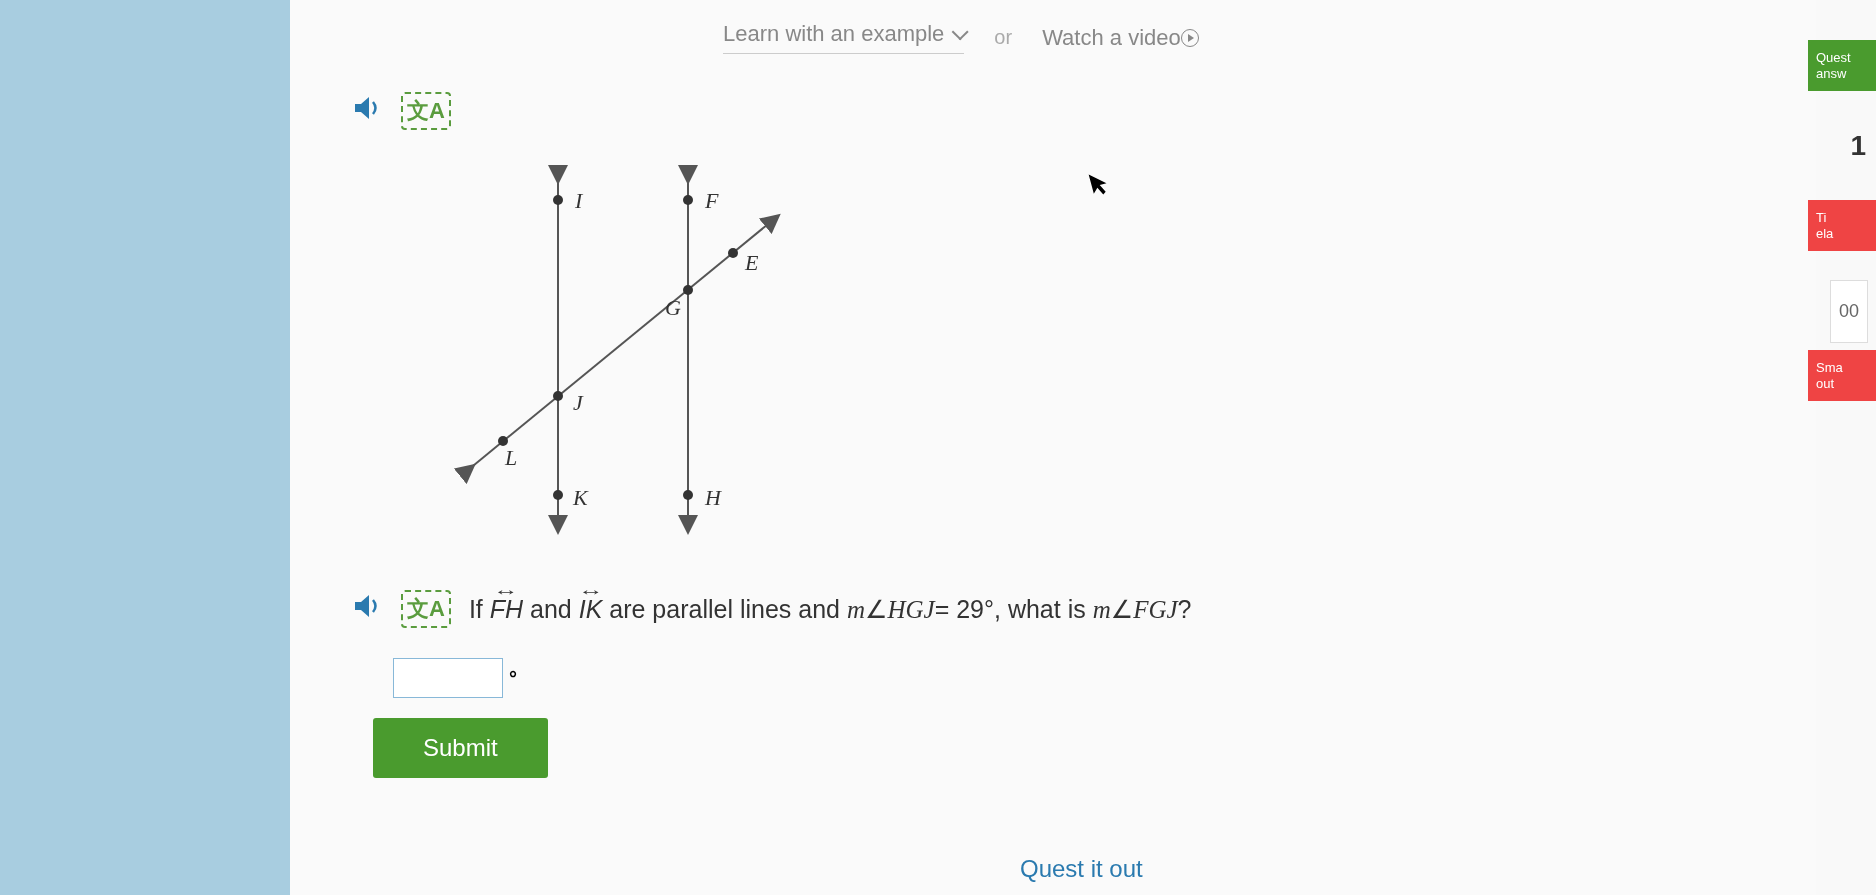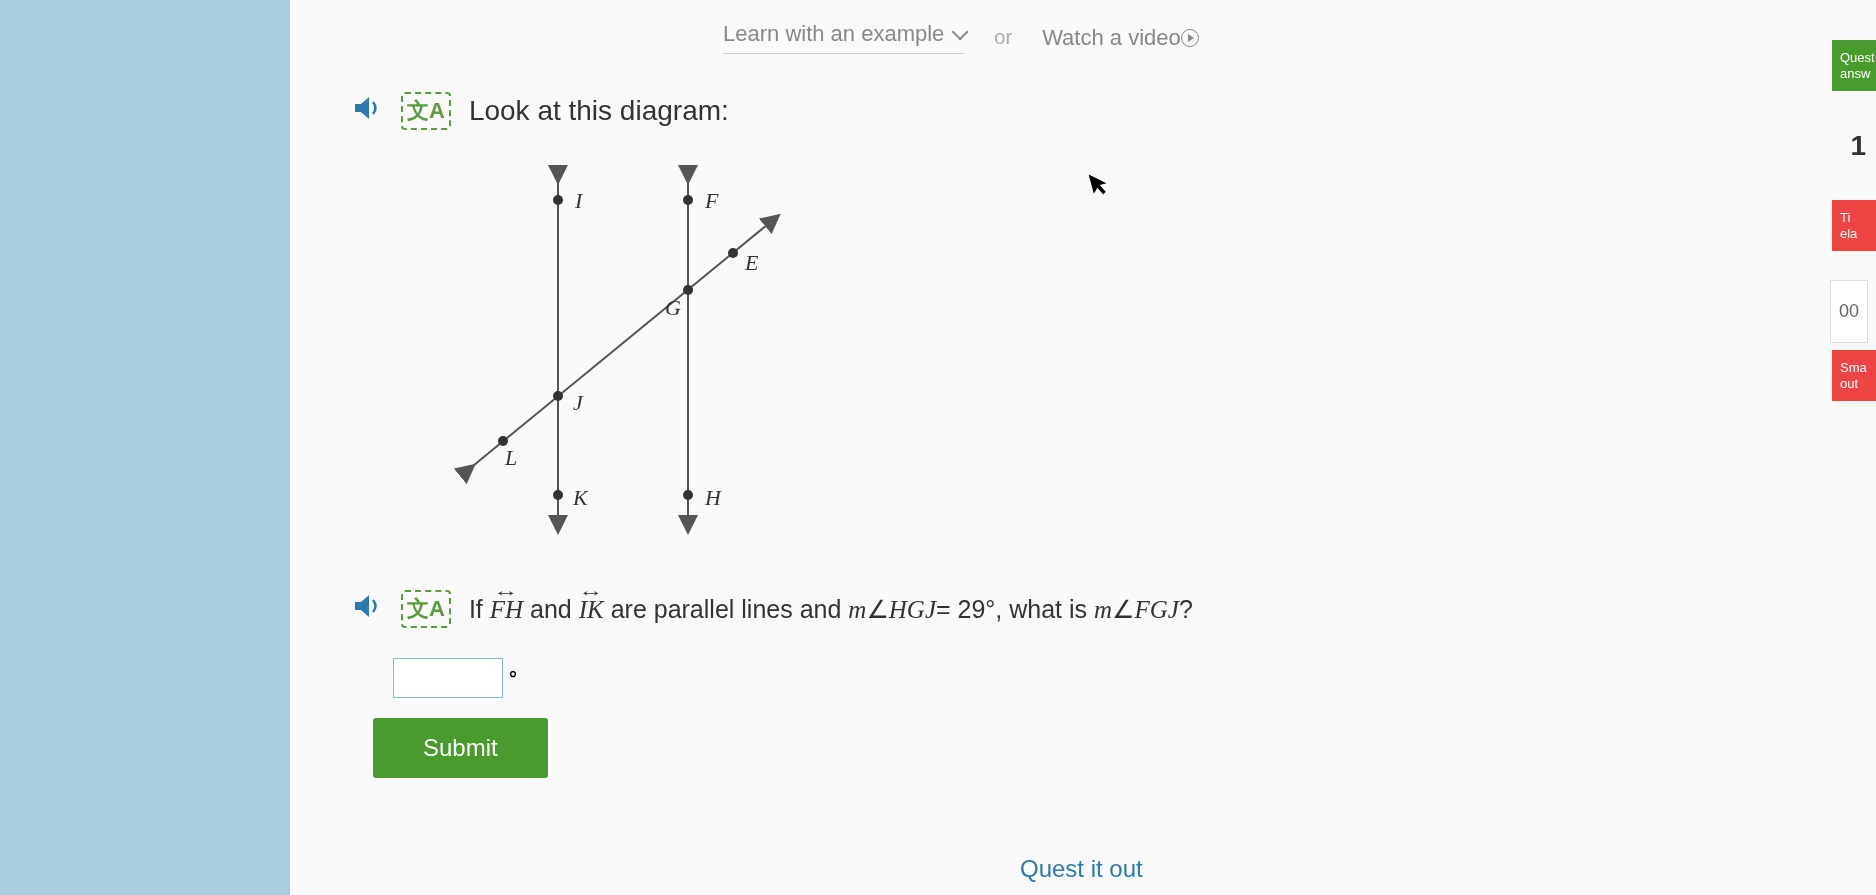--- a/index.html
+++ b/index.html
@@ -174,7 +174,7 @@
       padding: 10px 8px;
       color: #fff;
       font-size: 13px;
-      width: 44px;
+      width: 68px;
       text-align: left;
       line-height: 1.2;
       overflow: hidden;

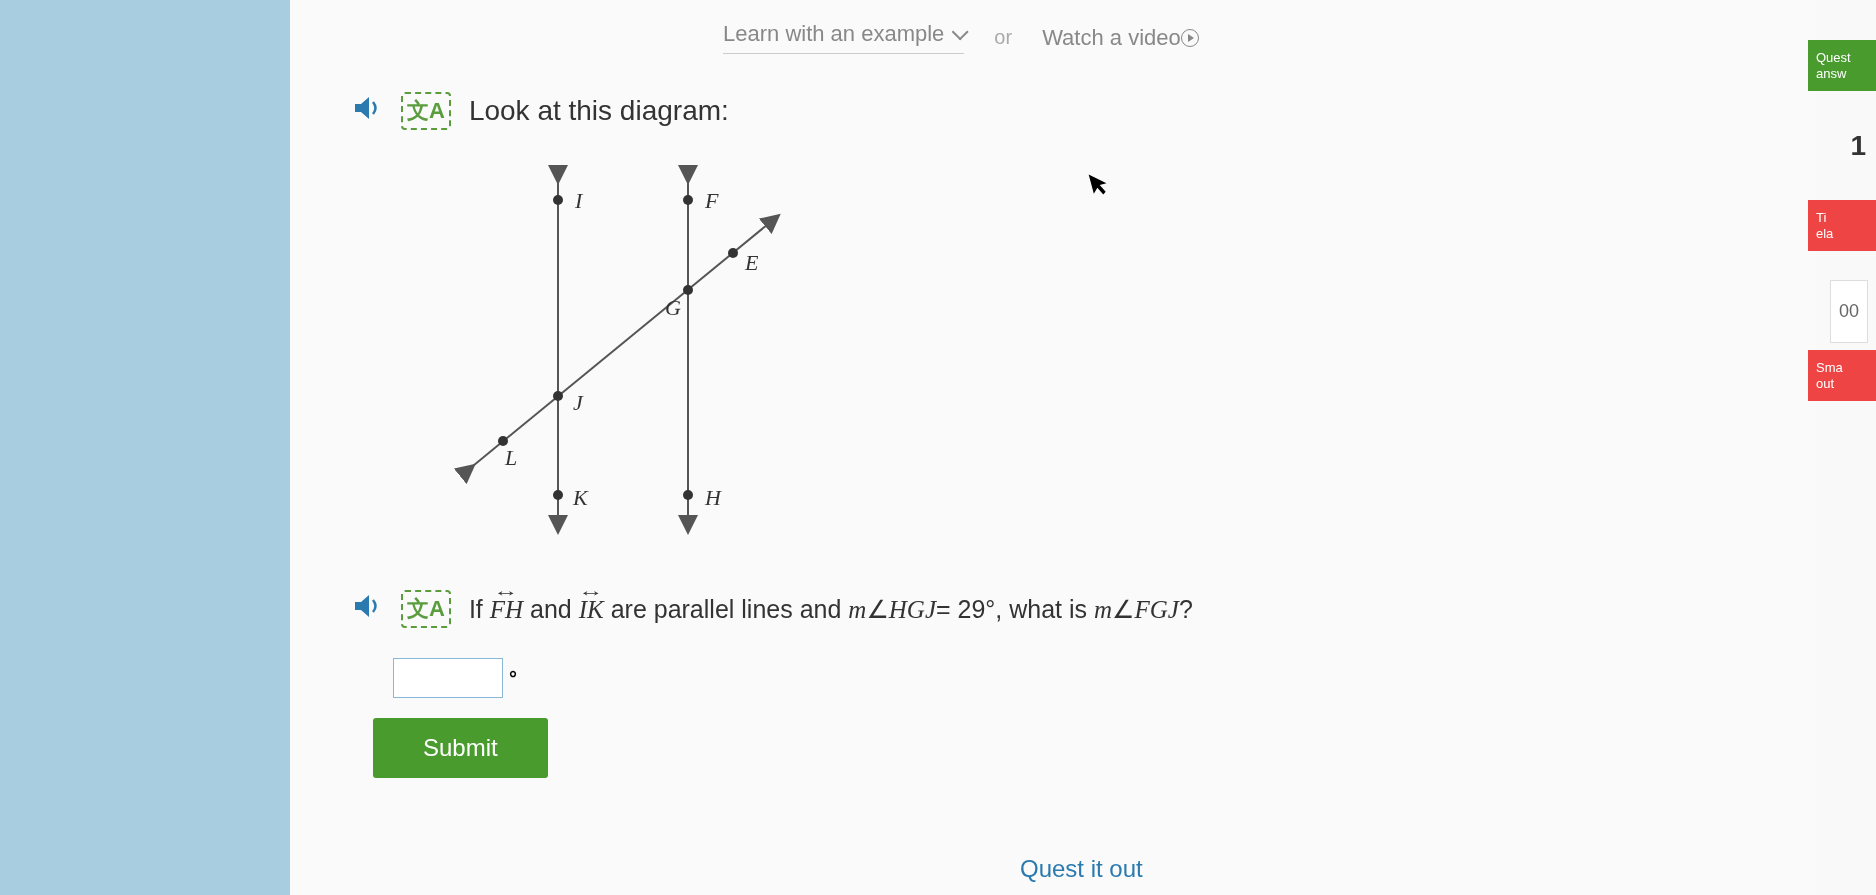--- a/index.html
+++ b/index.html
@@ -237,7 +237,6 @@
         </svg>
     </span>
     <span class="translate-icon">文A</span>
-    <span class="prompt-text">Look at this diagram:</span>
   </div>
 
   <div class="diagram-box">

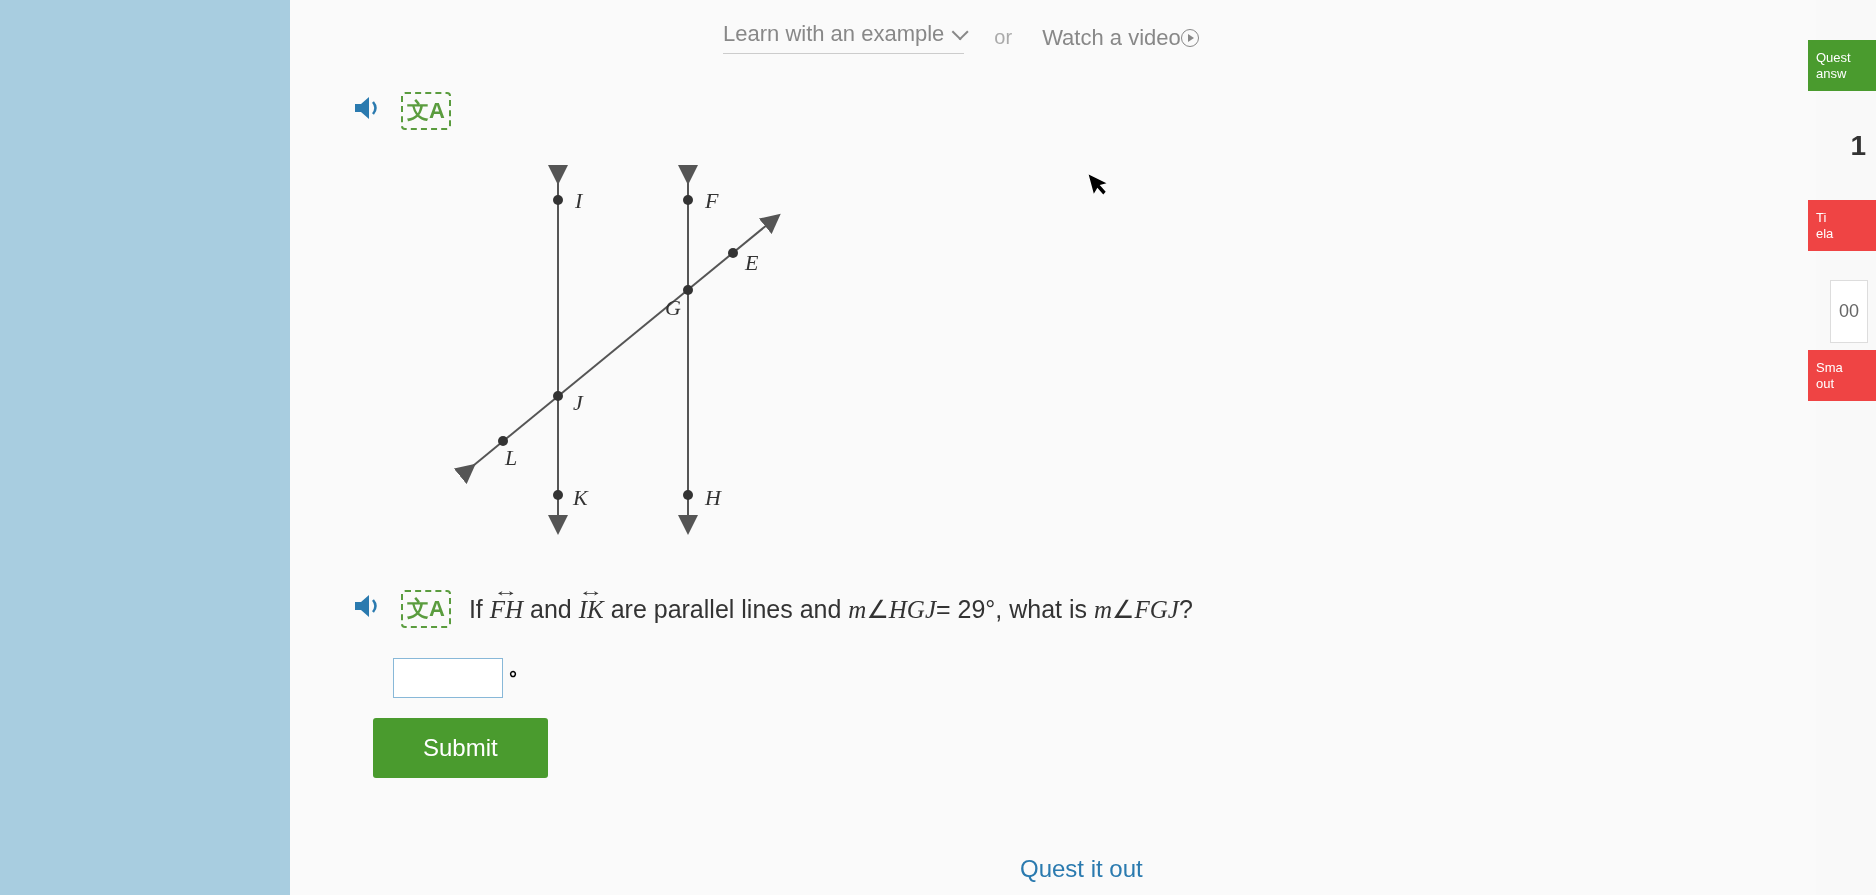--- a/index.html
+++ b/index.html
@@ -119,7 +119,7 @@
       position: relative;
       display: inline-block;
       font-style: italic;
-      font-family: Liberation Serif, serif;
+      font-family: Liberation Sans, sans-serif;
     }
     .overarrow::before {
       content: "↔";

